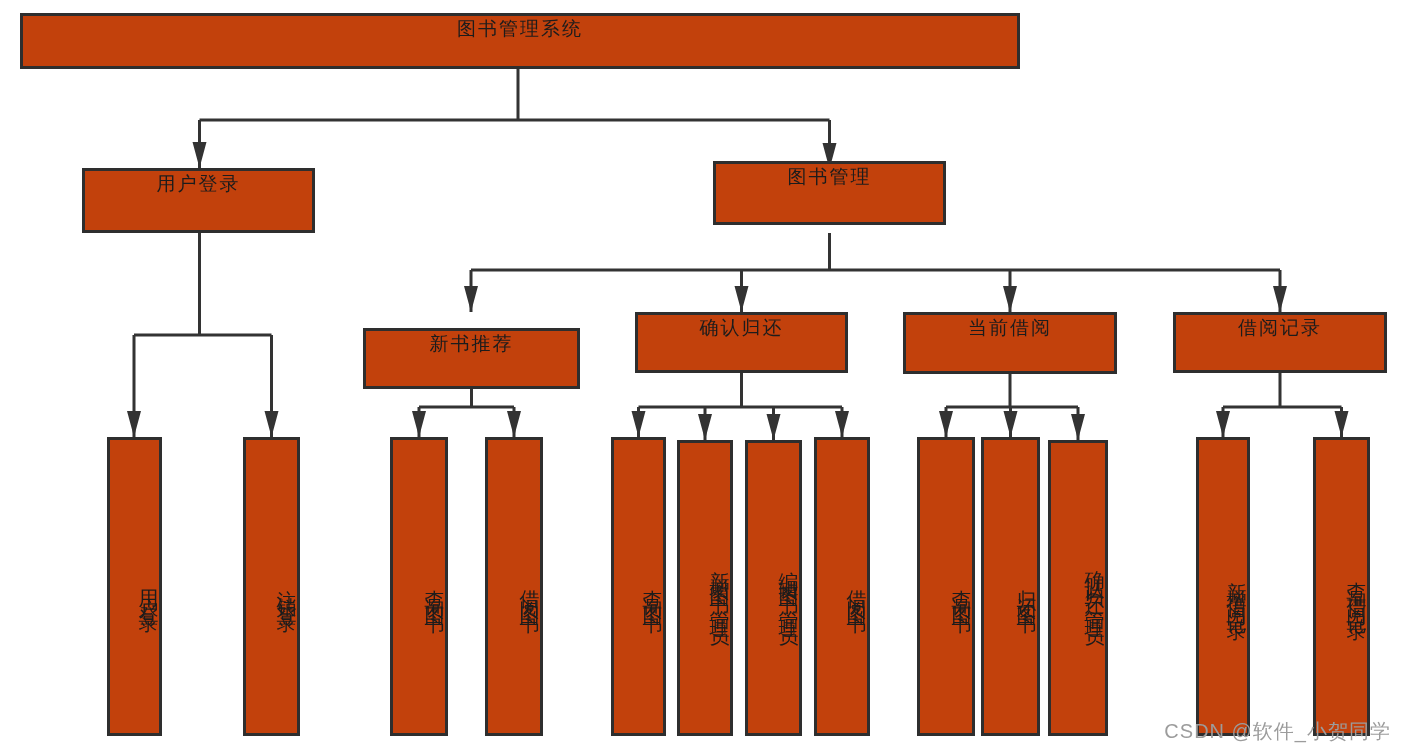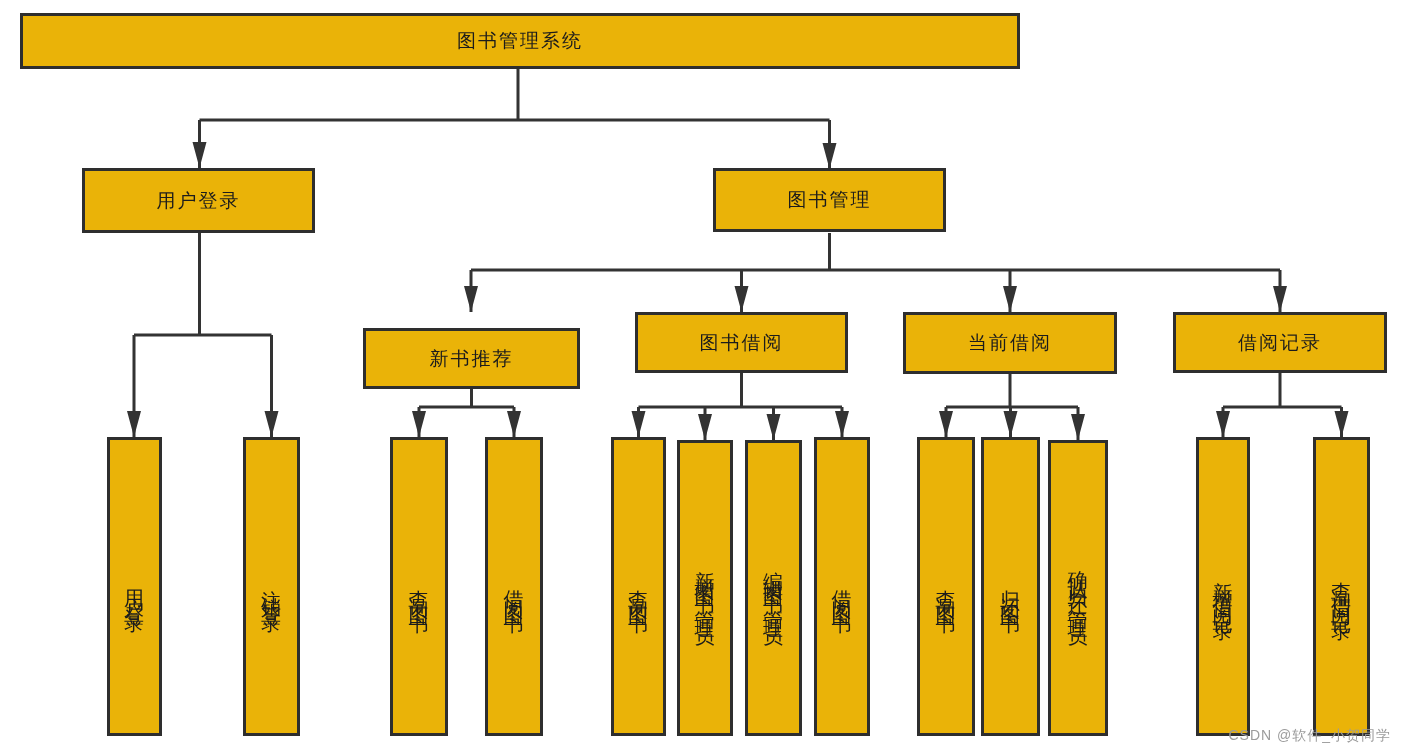--- a/index.html
+++ b/index.html
@@ -15,9 +15,9 @@
     position:absolute;
     box-sizing:border-box;
     border:3px solid #2e2e2e;
-    background:#eab308;
+    background:#c2410c;
     display:flex;
-    align-items:center;
+    align-items:flex-start;
     justify-content:center;
     color:#1c1c1c;
   }

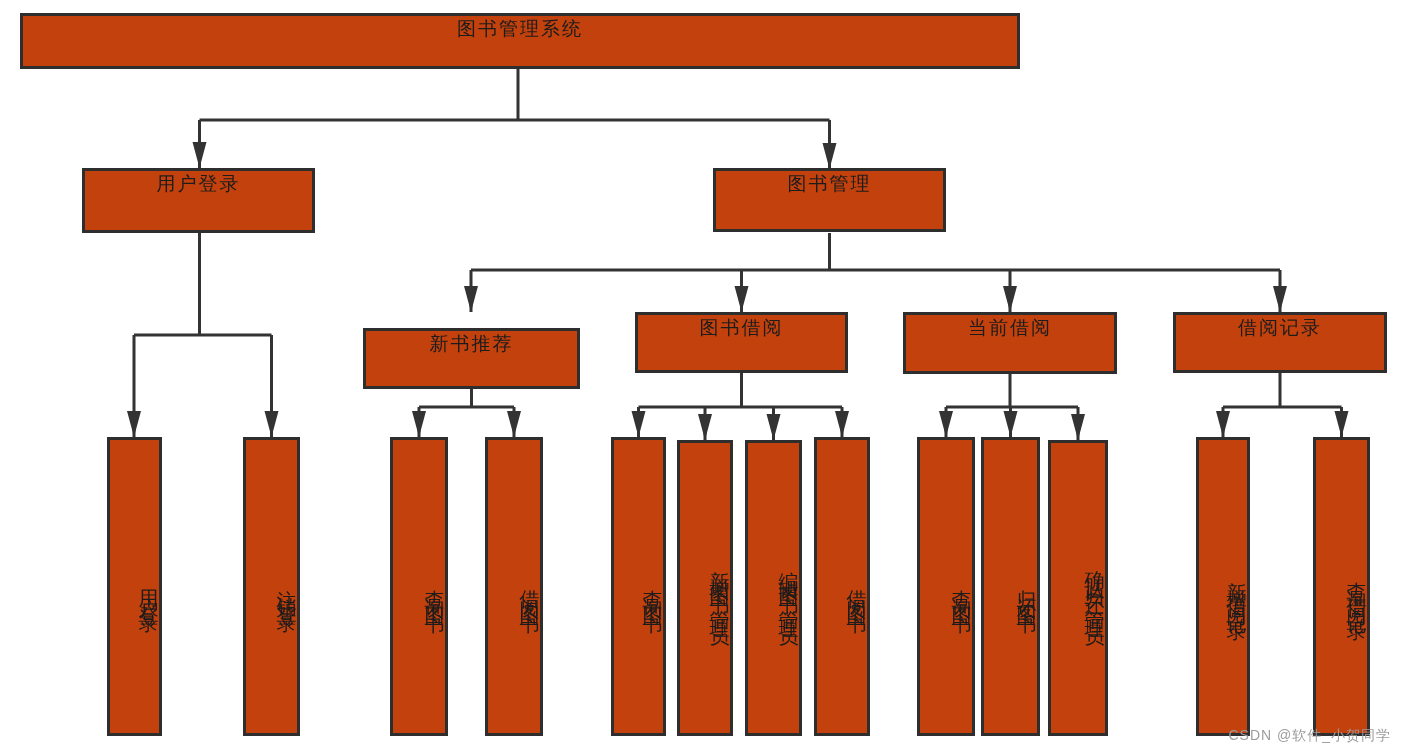--- a/index.html
+++ b/index.html
@@ -91,7 +91,7 @@
   <div class="node h" style="left:82px;top:168px;width:233px;height:65px;">
     <span>用户登录</span>
   </div>
-  <div class="node h" style="left:713px;top:168px;width:233px;height:64px;">
+  <div class="node h" style="left:713px;top:161px;width:233px;height:64px;">
     <span>图书管理</span>
   </div>
 

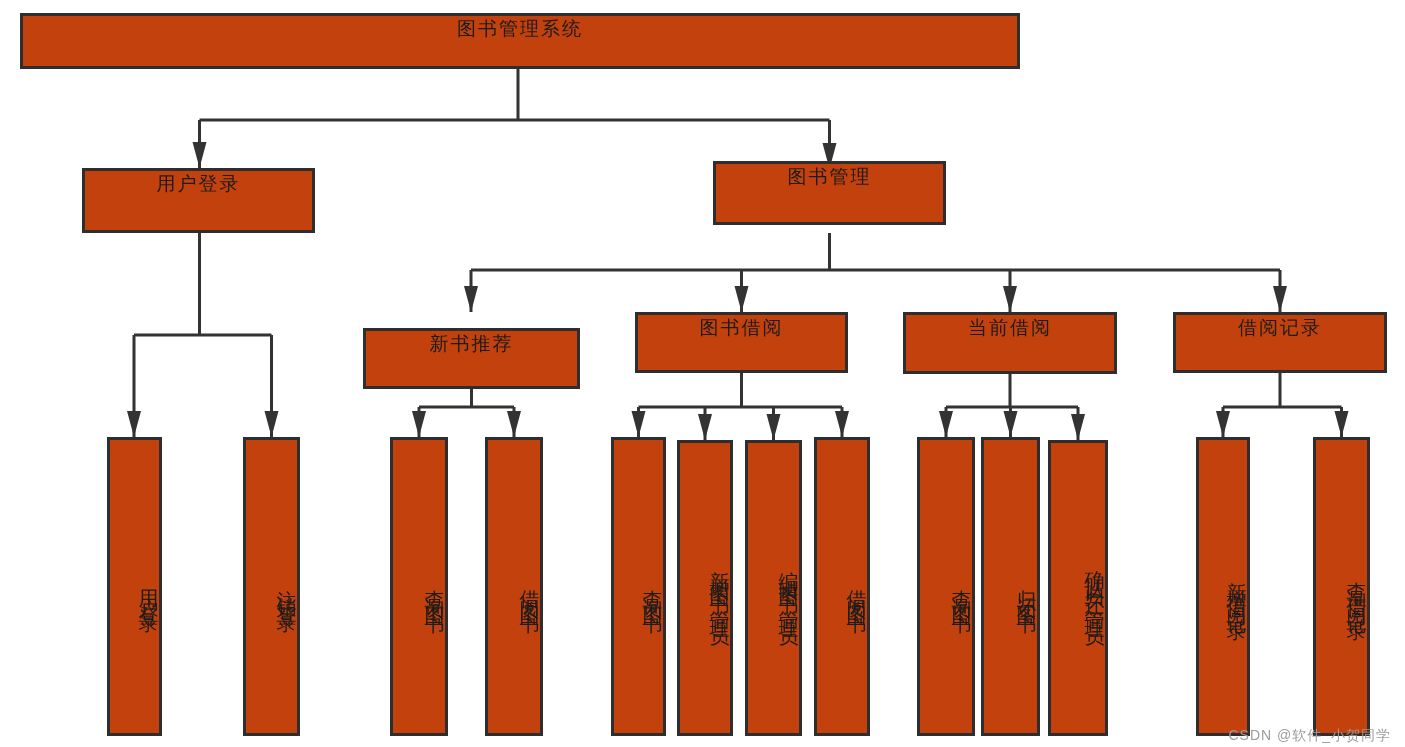--- a/index.html
+++ b/index.html
@@ -99,7 +99,7 @@
     <span>新书推荐</span>
   </div>
   <div class="node h" style="left:635px;top:312px;width:213px;height:61px;">
-    <span>图书借阅</span>
+    <span>确认归还</span>
   </div>
   <div class="node h" style="left:903px;top:312px;width:214px;height:62px;">
     <span>当前借阅</span>

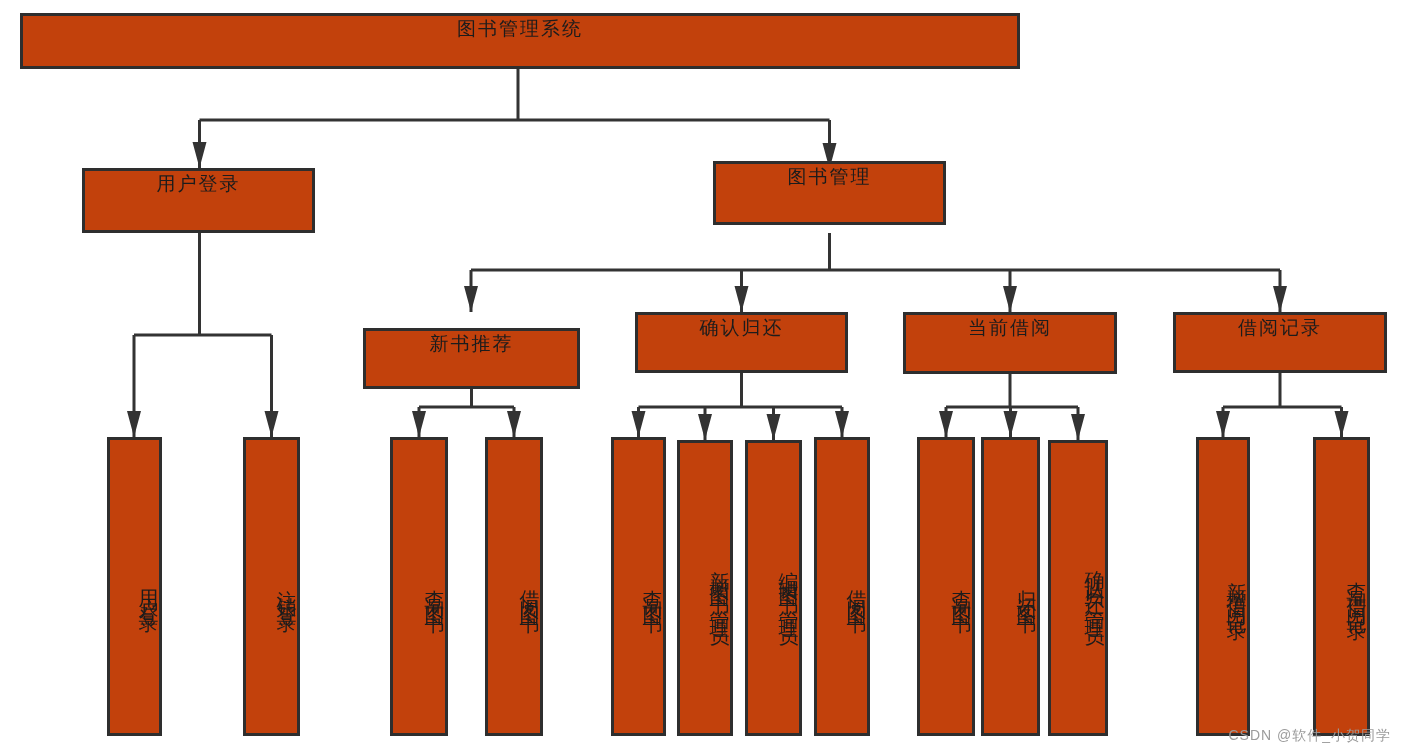--- a/index.html
+++ b/index.html
@@ -38,7 +38,7 @@
     position:absolute;
     right:14px;
     bottom:2px;
-    font-size:14px;
+    font-size:20px;
     color:#9c9c9c;
     letter-spacing:1px;
     white-space:nowrap;

